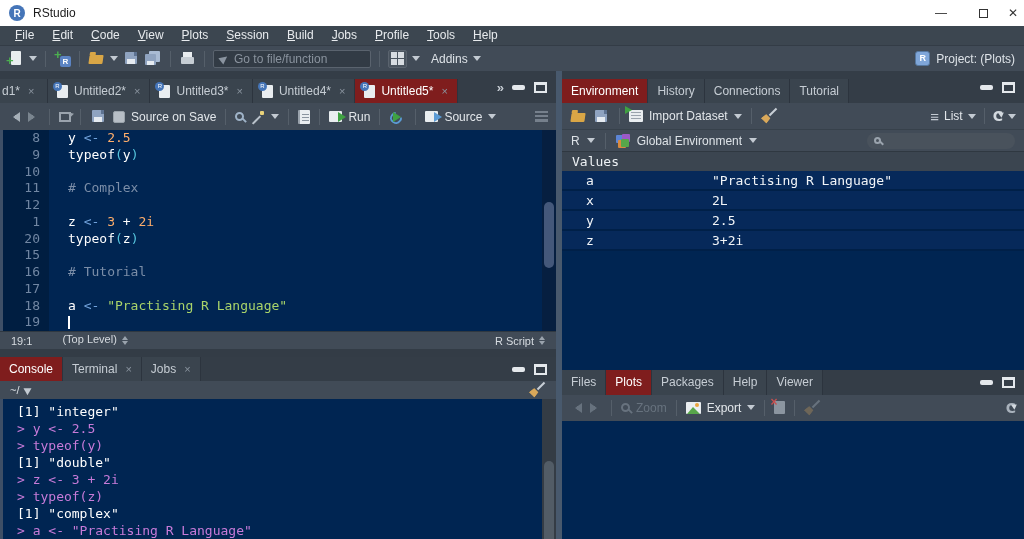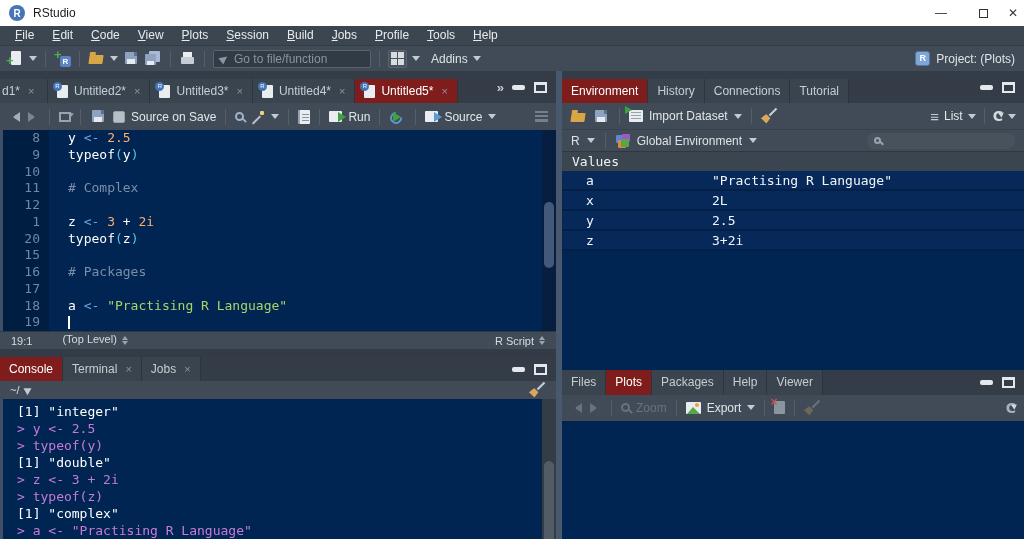--- a/index.html
+++ b/index.html
@@ -362,7 +362,7 @@
             <div class="eline"><span class="tk-w">z </span><span class="tk-o">&lt;- </span><span class="tk-n">3</span><span class="tk-w"> + </span><span class="tk-n">2i</span></div>
             <div class="eline"><span class="tk-w">typeof</span><span class="tk-p">(</span><span class="tk-w">z</span><span class="tk-p">)</span></div>
             <div class="eline"></div>
-            <div class="eline"><span class="tk-c"># Packages</span></div>
+            <div class="eline"><span class="tk-c"># Tutorial</span></div>
             <div class="eline"></div>
             <div class="eline"><span class="tk-w">a </span><span class="tk-o">&lt;- </span><span class="tk-s">"Practising R Language"</span></div>
             <div class="eline"><span class="text-caret"></span></div>

